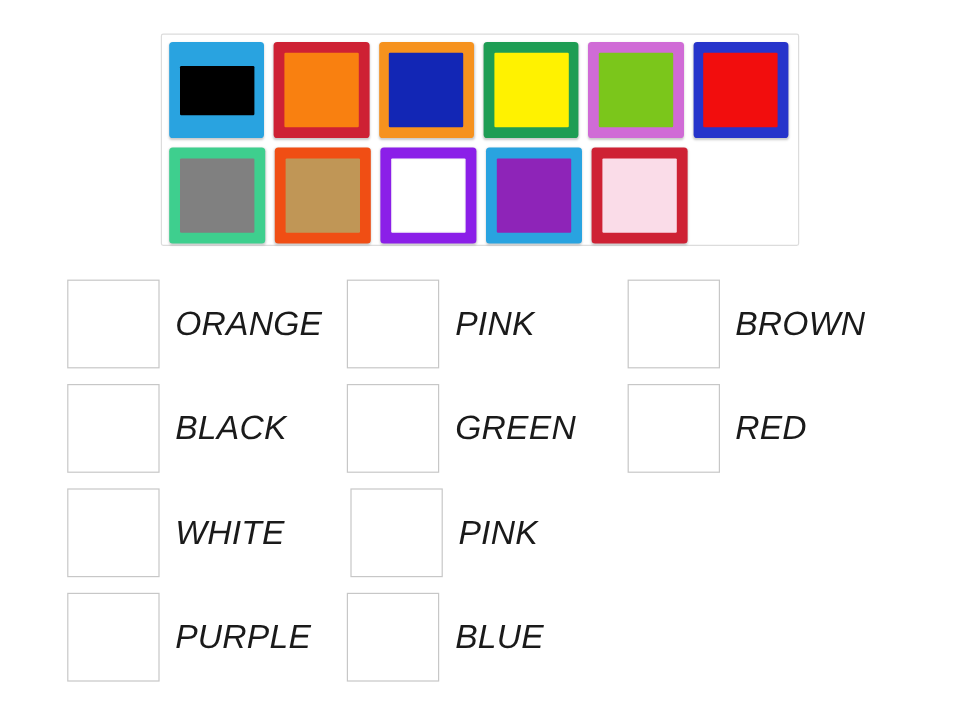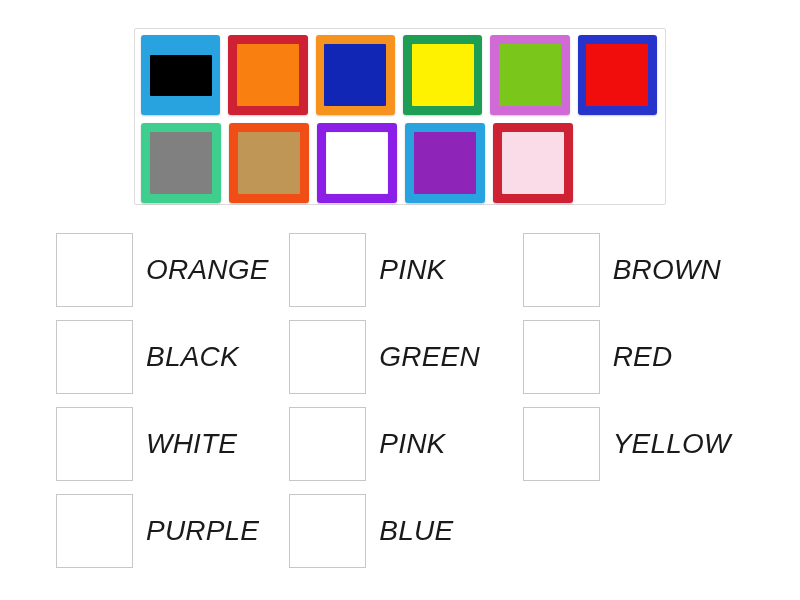--- a/index.html
+++ b/index.html
@@ -175,10 +175,6 @@
         <div class="drop-box"></div>
         <div class="answer-label">PINK</div>
       </div>
-      <div class="answer-cell">
-        <div class="drop-box"></div>
-        <div class="answer-label">YELLOW</div>
-      </div>
     </div>
     <div class="answer-row">
       <div class="answer-cell">

